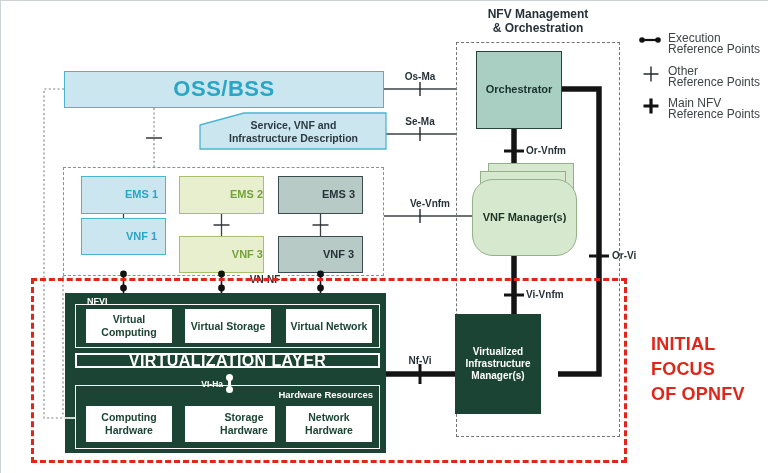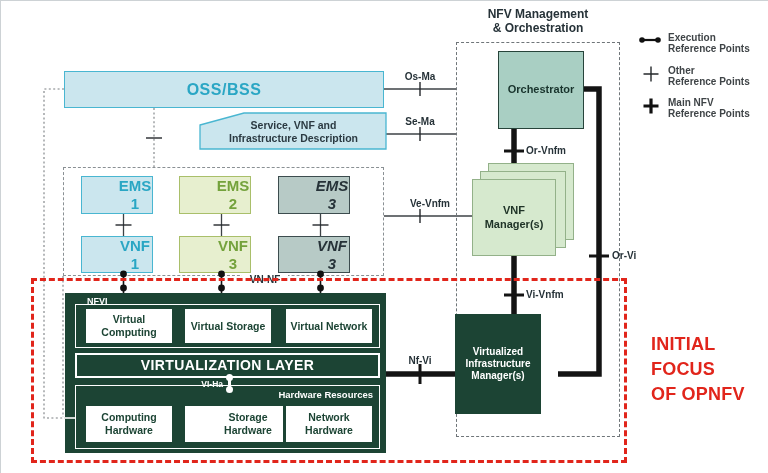--- a/index.html
+++ b/index.html
@@ -23,7 +23,7 @@
   .white-inner{background:#ffffff;color:var(--c_dkgreen,#1c4434);font-size:10.5px;}
   .ref-label{position:absolute;font-size:10px;font-weight:bold;color:var(--c_dark,#263238);z-index:2;line-height:12px;}
   .dashed-group{position:absolute;border:1px dashed #8a9094;box-sizing:border-box;background:transparent;z-index:2;}
-  .legend-text{position:absolute;font-size:10px;font-weight:700;color:#3f4447;line-height:10.5px;z-index:2;}
+  .legend-text{position:absolute;font-size:12px;font-weight:400;color:#3f4447;line-height:10.5px;z-index:2;}
   .ems-vnf{width:72px;height:38px;font-size:15px;z-index:2;padding-left:36px;}
 </style>
 </head>

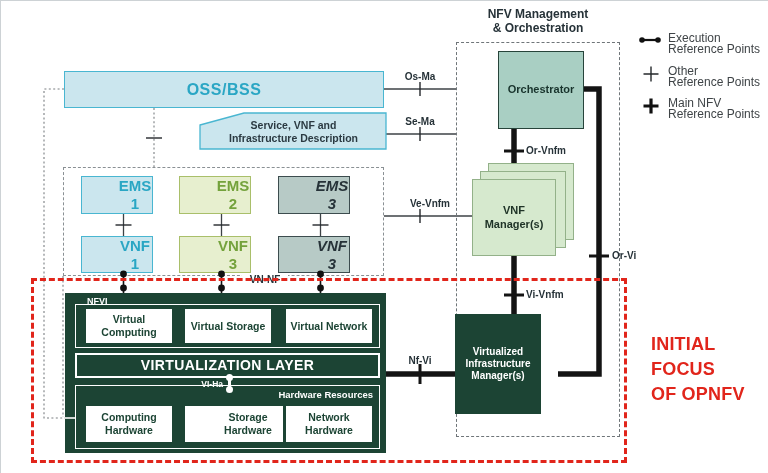--- a/index.html
+++ b/index.html
@@ -73,7 +73,7 @@
 
   <div class="dashed-group" style="left:455px;top:41px;width:164px;height:395px;border-color:#6f7579;"></div>
 
-  <div class="box cyan-box z2" style="left:63px;top:70px;width:320px;height:37px;font-size:16px;letter-spacing:0.5px;">
+  <div class="box cyan-box z2" style="left:63px;top:70px;width:320px;height:37px;font-size:22px;letter-spacing:0.5px;">
     <span>OSS/BSS</span>
   </div>
 

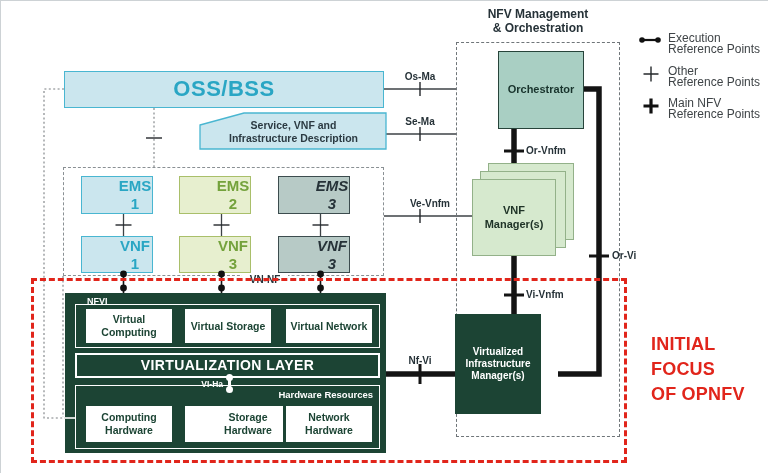--- a/index.html
+++ b/index.html
@@ -143,7 +143,7 @@
       </div>
   </div>
 
-  <div class="box sage-box z2" style="left:497px;top:50px;width:86px;height:78px;font-size:11px;">
+  <div class="box sage-box z2" style="left:475px;top:50px;width:86px;height:78px;font-size:11px;">
     <span>Orchestrator</span>
   </div>
 

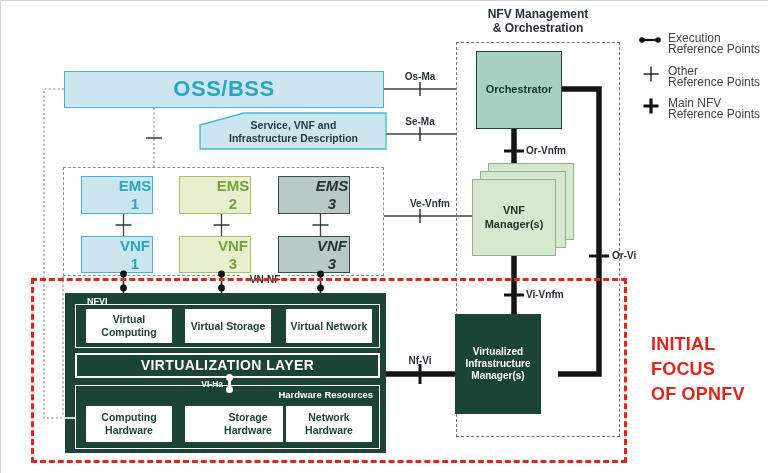--- a/index.html
+++ b/index.html
@@ -24,7 +24,7 @@
   .ref-label{position:absolute;font-size:10px;font-weight:bold;color:var(--c_dark,#263238);z-index:2;line-height:12px;}
   .dashed-group{position:absolute;border:1px dashed #8a9094;box-sizing:border-box;background:transparent;z-index:2;}
   .legend-text{position:absolute;font-size:12px;font-weight:400;color:#3f4447;line-height:10.5px;z-index:2;}
-  .ems-vnf{width:72px;height:38px;font-size:15px;z-index:2;padding-left:36px;}
+  .ems-vnf{width:85px;height:38px;font-size:11px;z-index:2;padding-left:36px;}
 </style>
 </head>
 <body>

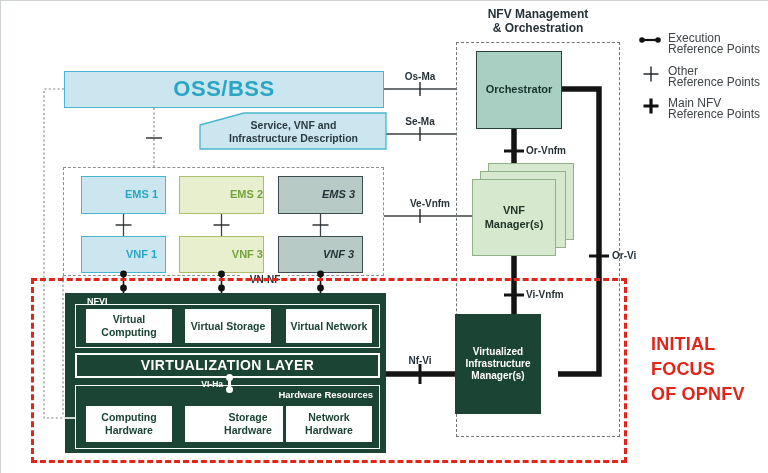--- a/index.html
+++ b/index.html
@@ -16,7 +16,7 @@
   .z1{z-index:1}.z2{z-index:2}.z3{z-index:3}.z4{z-index:4}.z5{z-index:5}
   .cyan-box{background:var(--c_cyan_fill,#cbe6ee);border:1px solid var(--c_cyan_border,#49b6d1);color:var(--c_cyan_text,#2aa6c4);}
   .green-box{background:var(--c_green_fill,#e7efcf);border:1px solid var(--c_green_border,#a9bf6a);color:var(--c_green_text,#74a23c);justify-content:flex-end;}
-  .gray-box{background:var(--c_gray_fill,#b7cac6);border:1px solid var(--c_gray_border,#3c4c4e);color:var(--c_dark,#263238);font-style:italic;}
+  .gray-box{background:var(--c_gray_fill,#b7cac6);border:1px solid var(--c_gray_border,#3c4c4e);color:var(--c_dark,#263238);}
   .sage-box{background:var(--c_sage_fill,#a9cfc3);border:1px solid var(--c_sage_border,#27443a);color:#18332c;}
   .vnfm-box{background:var(--c_vnfm_fill,#d6e9ce);border:1px solid var(--c_vnfm_border,#93b189);color:#203428;}
   .dkgreen{background:var(--c_dkgreen,#1c4434);color:#ffffff;}

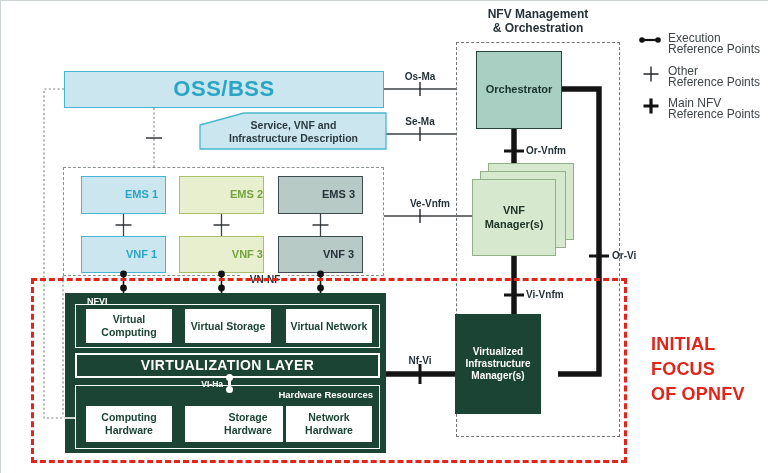--- a/index.html
+++ b/index.html
@@ -149,7 +149,7 @@
 
   <div class="abs vnfm-box z2" style="left:487px;top:162px;width:86px;height:77px;box-sizing:border-box;"></div>
   <div class="abs vnfm-box z2" style="left:479px;top:170px;width:86px;height:77px;box-sizing:border-box;"></div>
-  <div class="box vnfm-box z2" style="left:471px;top:178px;width:84px;height:77px;font-size:11px;">
+  <div class="box vnfm-box z2" style="left:471px;top:178px;width:105px;height:77px;font-size:11px;border-radius:21px;">
     <span>VNF Manager(s)</span>
   </div>
 

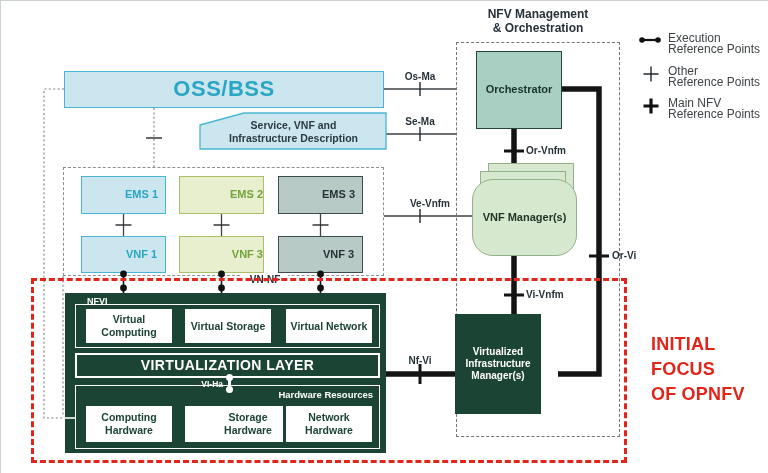--- a/index.html
+++ b/index.html
@@ -96,7 +96,7 @@
       <span>EMS 3</span>
     </div>
 
-  <div class="box ems-vnf cyan-box" style="left:80px;top:235px;height:37px;">
+  <div class="box ems-vnf cyan-box" style="left:80px;top:217px;height:37px;">
       <span>VNF 1</span>
     </div>
   <div class="box ems-vnf green-box" style="left:178px;top:235px;height:37px;">

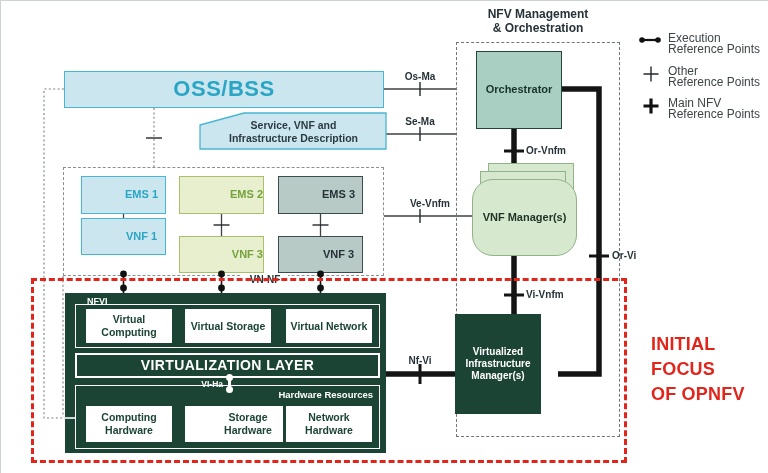--- a/index.html
+++ b/index.html
@@ -120,7 +120,7 @@
         <span>Virtual Network</span>
       </div>
 
-    <div class="box dkgreen" style="left:10px;top:60px;width:305px;height:25px;border:2.5px solid #fff;font-size:14px;letter-spacing:0.4px;">
+    <div class="box dkgreen" style="left:10px;top:60px;width:305px;height:15px;border:2.5px solid #fff;font-size:16px;letter-spacing:0.4px;">
       <span>VIRTUALIZATION LAYER</span>
     </div>
 

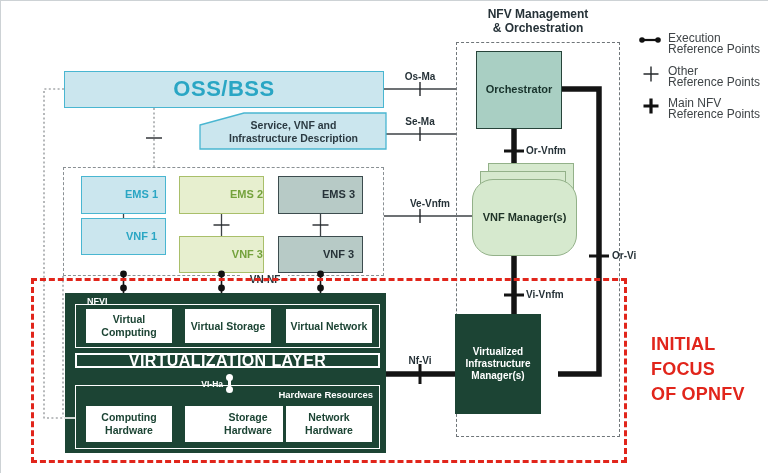--- a/index.html
+++ b/index.html
@@ -135,7 +135,7 @@
     <div class="box white-inner" style="left:21px;top:113px;width:86px;height:36px;">
         <span>Computing Hardware</span>
       </div>
-    <div class="box white-inner" style="left:120px;top:113px;width:98px;height:36px;padding-left:28px;">
+    <div class="box white-inner" style="left:120px;top:113px;width:90px;height:36px;padding-left:28px;">
         <span>Storage Hardware</span>
       </div>
     <div class="box white-inner" style="left:221px;top:113px;width:86px;height:36px;">

